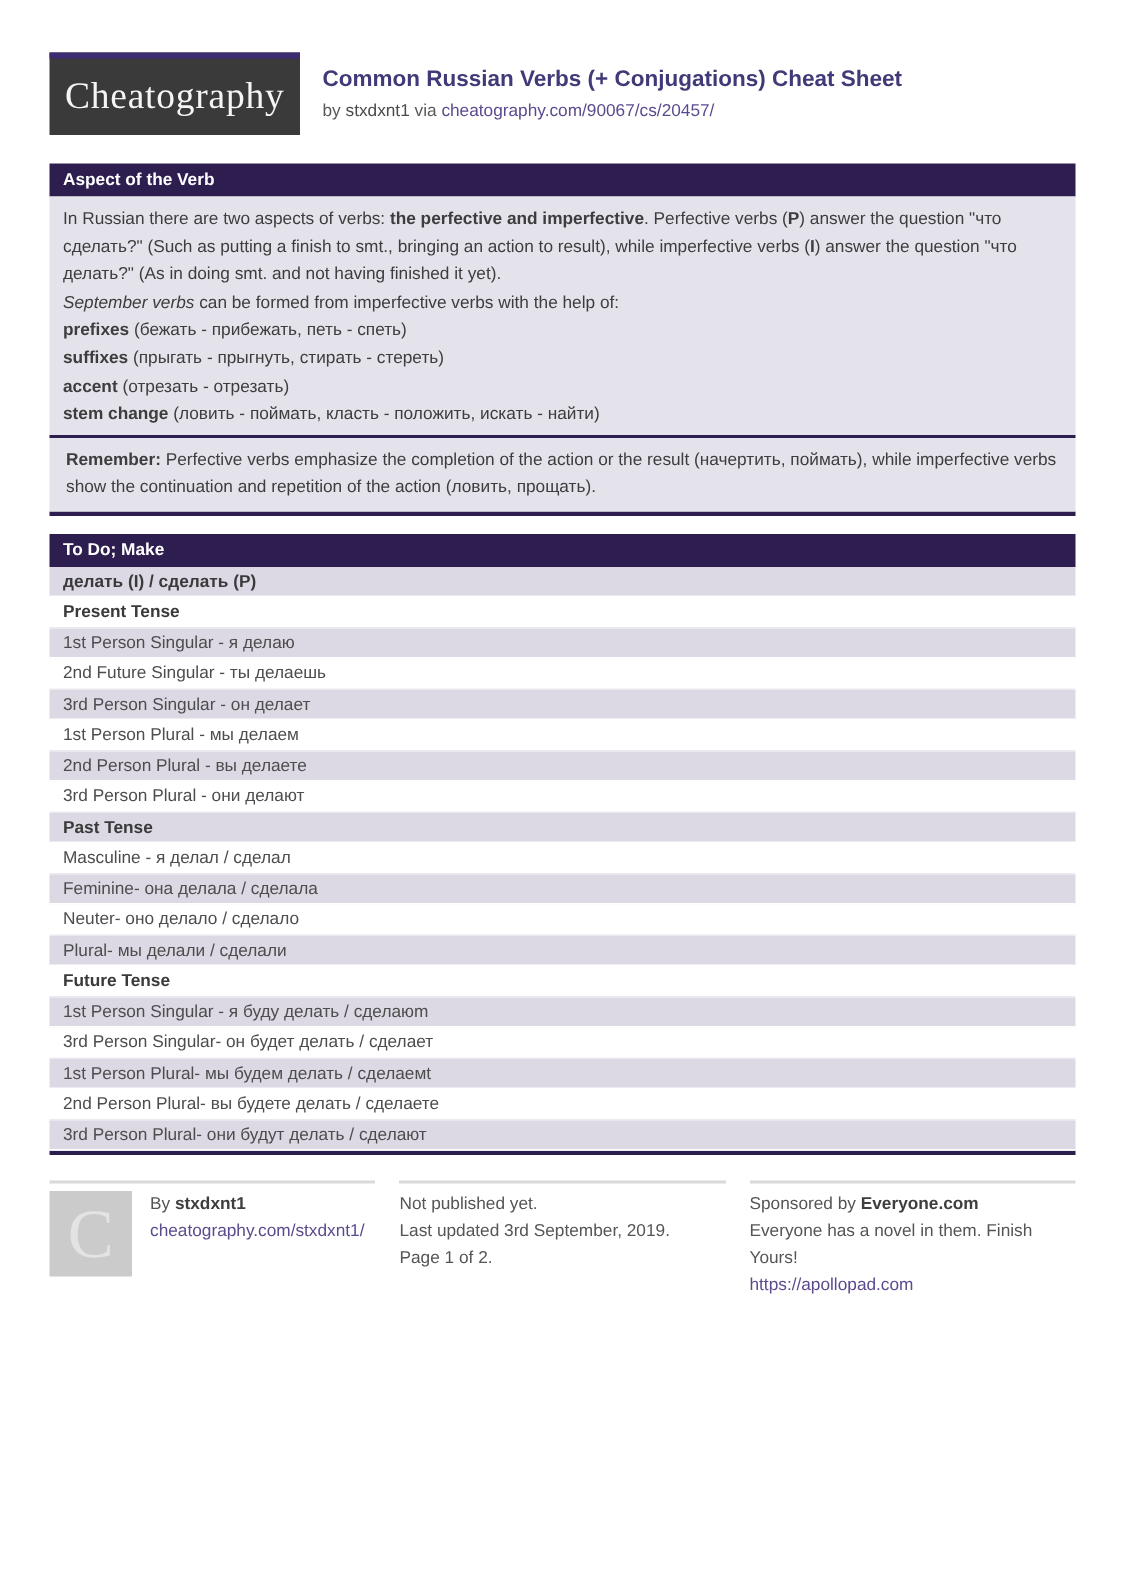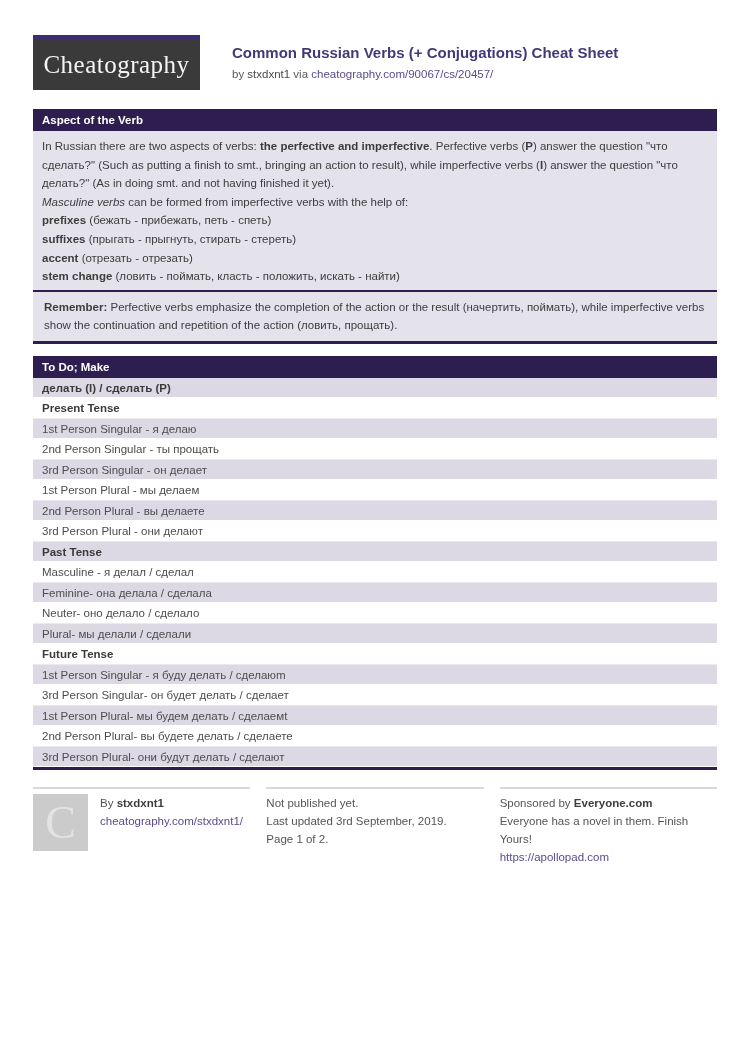--- a/index.html
+++ b/index.html
@@ -14,7 +14,7 @@
   .page { padding: 35px 33px 0 33px; }
 
   
-  .doc-header { display: flex; gap: 32px; margin-bottom: 19px; }
+  .doc-header { display: flex; gap: 15px; margin-bottom: 19px; }
   .logo-box {
     width: 167px; height: 55px; flex: 0 0 167px;
     background: var(--logo-bg);

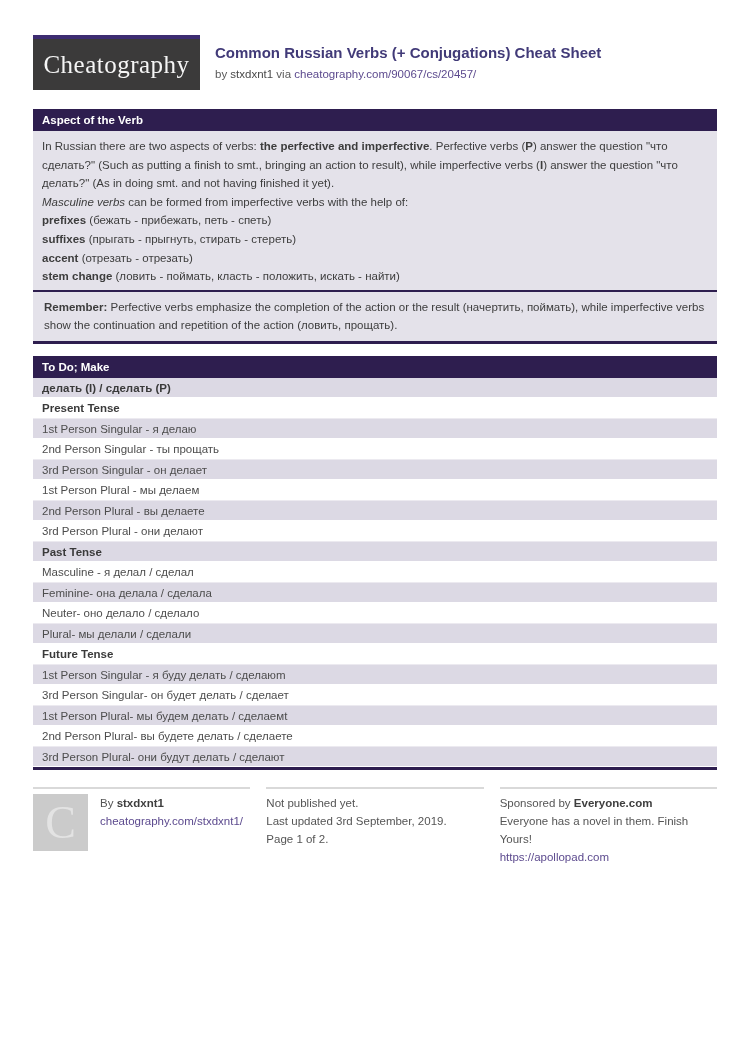--- a/index.html
+++ b/index.html
@@ -104,7 +104,7 @@
     <div class="card-header">Aspect of the Verb</div>
     <div class="card-body">
         <div><span>In Russian there are two aspects of verbs: </span><span class="b">the perfective and imperfective</span><span>. Perfective verbs (</span><span class="b">P</span><span>) answer the question "что сделать?" (Such as putting a finish to smt., bringing an action to result), while imperfective verbs (</span><span class="b">I</span><span>) answer the question "что делать?" (As in doing smt. and not having finished it yet).</span></div>
-        <div><span class="i">Masculine verbs</span><span> can be formed from imperfective verbs with the help of:</span></div>
+        <div><span class="i">September verbs</span><span> can be formed from imperfective verbs with the help of:</span></div>
         <div><span class="b">prefixes</span><span> (бежать - прибежать, петь - спеть)</span></div>
         <div><span class="b">suffixes</span><span> (прыгать - прыгнуть, стирать - стереть)</span></div>
         <div><span class="b">accent</span><span> (отрезать - отрезать)</span></div>

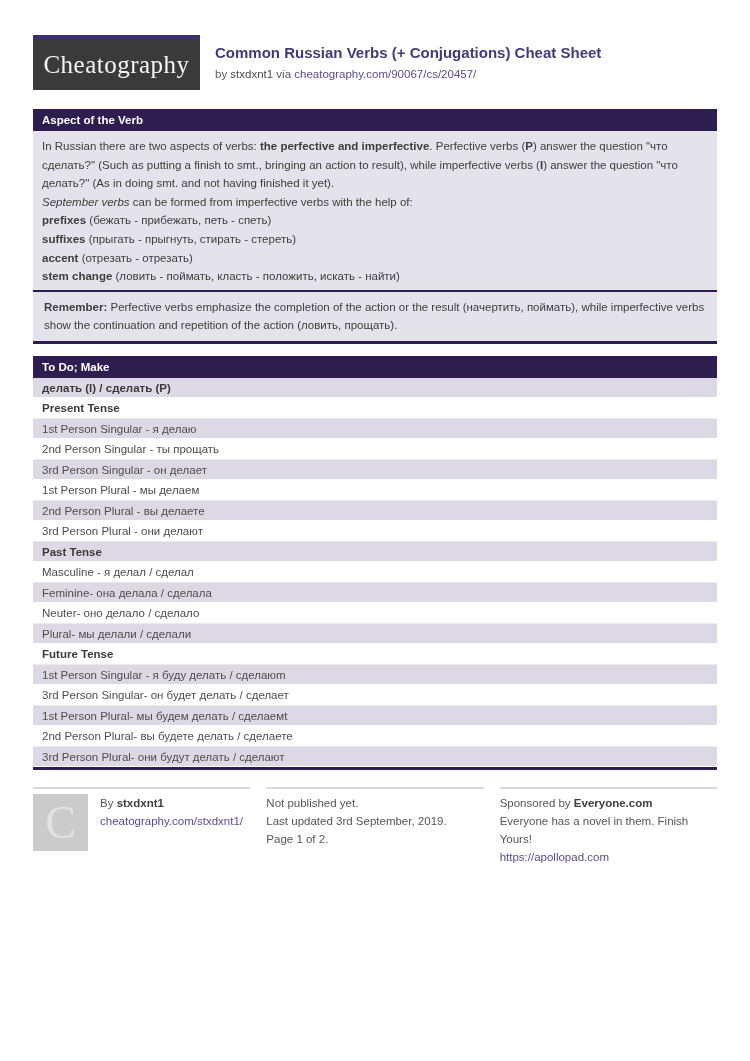--- a/index.html
+++ b/index.html
@@ -119,7 +119,7 @@
         <div class="row bold">делать (I) / сделать (P)</div>
         <div class="row bold">Present Tense</div>
         <div class="row">1st Person Singular - я делаю</div>
-        <div class="row">2nd Person Singular - ты прощать</div>
+        <div class="row">2nd Future Singular - ты делаешь</div>
         <div class="row">3rd Person Singular - он делает</div>
         <div class="row">1st Person Plural - мы делаем</div>
         <div class="row">2nd Person Plural - вы делаете</div>

